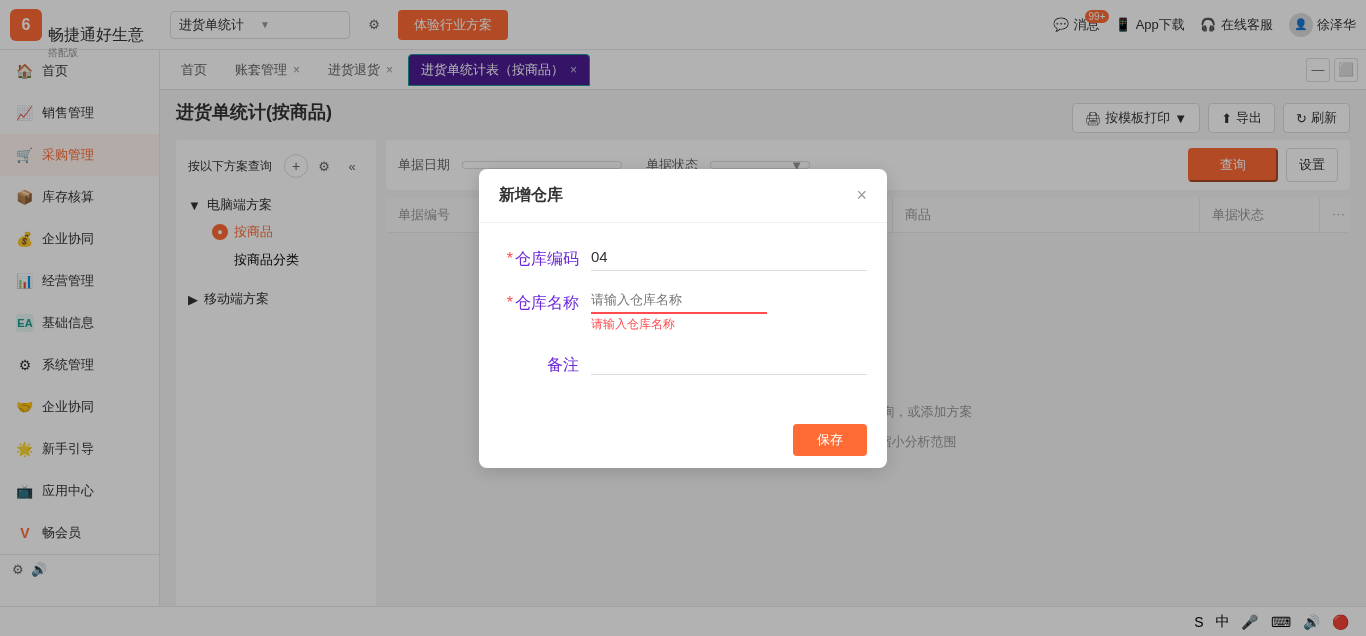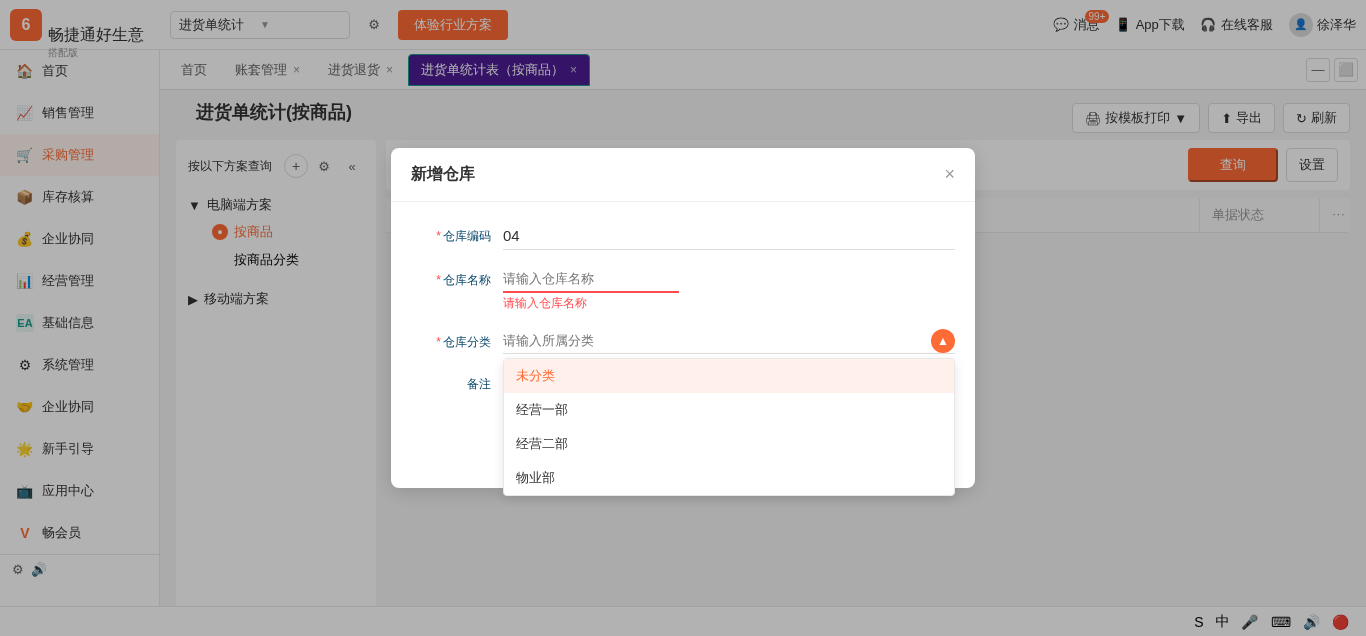--- a/index.html
+++ b/index.html
@@ -163,7 +163,6 @@
       font-weight: bold;
       color: #333;
       margin-bottom: 12px;
-      margin-left: 20px;
     }
     .toolbar-btn {
       display: flex; align-items: center; gap: 4px;

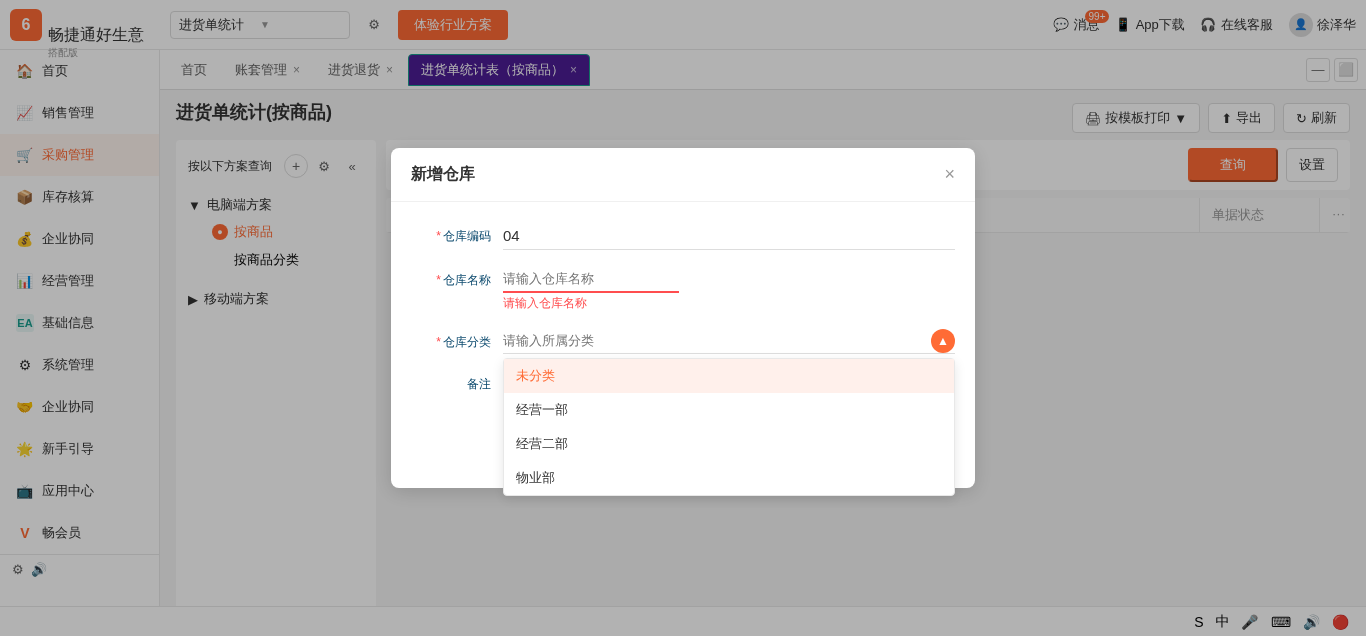--- a/index.html
+++ b/index.html
@@ -197,7 +197,7 @@
     .modal {
       background: #fff;
       border-radius: 8px;
-      width: 584px;
+      width: 408px;
       max-width: 90%;
       box-shadow: 0 4px 20px rgba(0,0,0,0.15);
       position: relative;

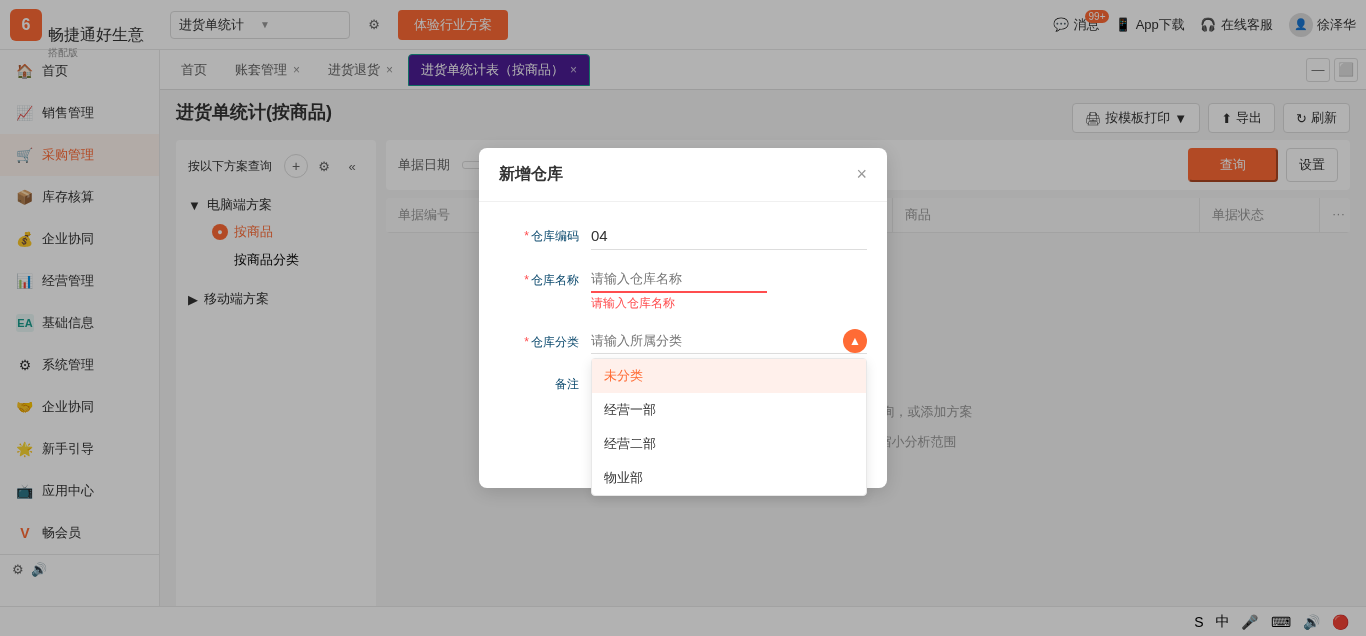--- a/index.html
+++ b/index.html
@@ -228,8 +228,8 @@
     .form-label {
       width: 80px;
       text-align: right;
-      color: #0c4a6e;
-      font-size: 12px;
+      color: #6d28d9;
+      font-size: 16px;
       padding-top: 6px;
       flex-shrink: 0;
     }

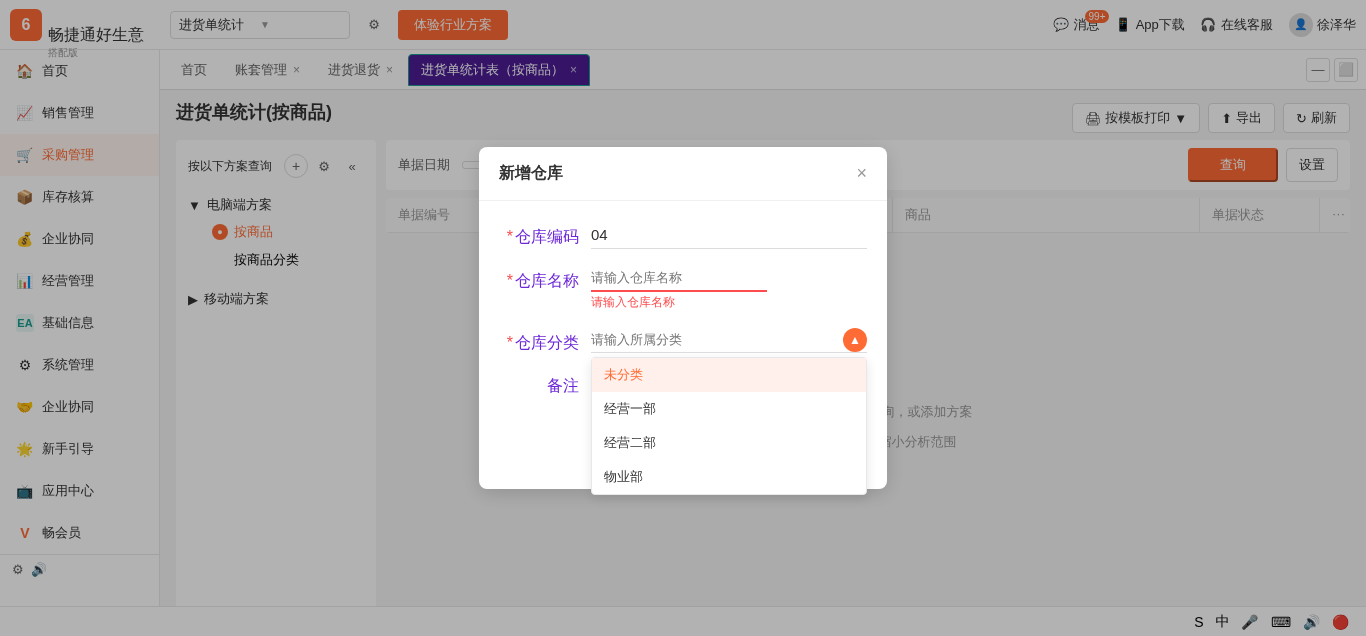--- a/index.html
+++ b/index.html
@@ -598,21 +598,6 @@
         </div>
       </div>
 
-      <div class="form-row">
-        <label class="form-label required">仓库分类</label>
-        <div class="form-select-wrap" style="position:relative;flex:1;">
-          <input class="form-select-input" type="text" placeholder="请输入所属分类" style="width: 100%; border-top: none; border-right: none; border-left: none; border-image: initial; border-bottom: 1px solid rgb(221, 221, 221); padding: 5px 28px 5px 0px; font-size: 13px; outline: none; color: rgb(153, 153, 153);">
-          <div class="form-select-arrow">▲</div>
-
-          
-          <div class="dropdown-list">
-            <div class="dropdown-item selected">未分类</div>
-            <div class="dropdown-item">经营一部</div>
-            <div class="dropdown-item">经营二部</div>
-            <div class="dropdown-item">物业部</div>
-          </div>
-        </div>
-      </div>
 
       <div class="form-row">
         <label class="form-label">备注</label>

